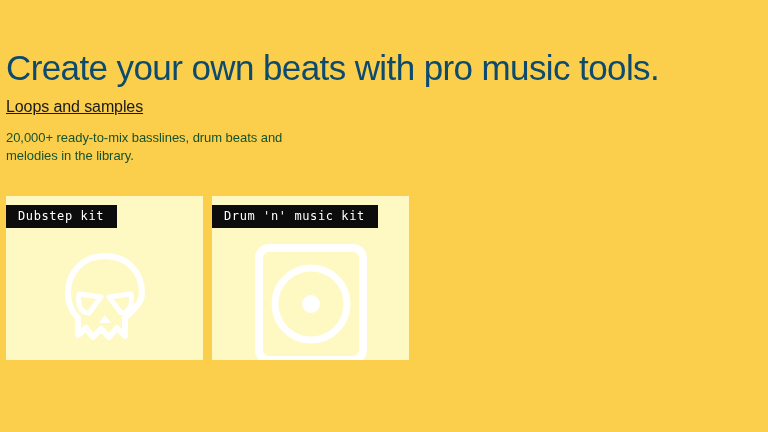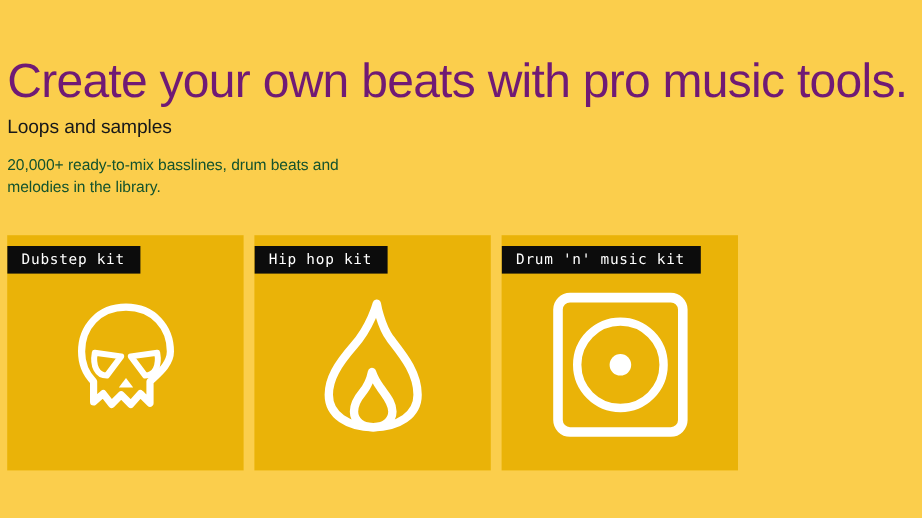--- a/index.html
+++ b/index.html
@@ -29,11 +29,11 @@
     width: 756px;
   }
   .headline {
-    font-size: 40px;
+    font-size: 35px;
     line-height: 36px;
     font-weight: 400;
     letter-spacing: -0.6px;
-    color: #701a75;
+    color: #0c4a6e;
     white-space: nowrap;
     margin: 0;
   }

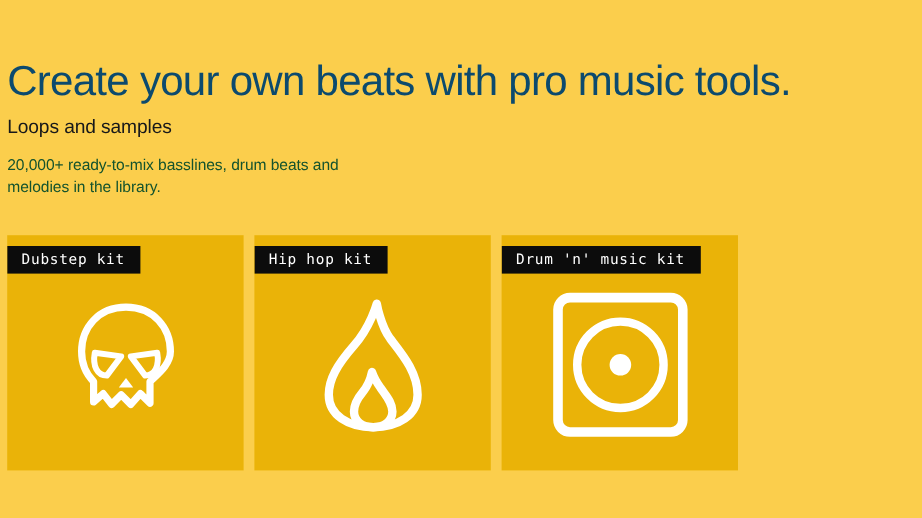--- a/index.html
+++ b/index.html
@@ -44,6 +44,7 @@
     color: #17181a;
     margin: 11px 0 0 0;
     letter-spacing: -0.1px;
+    text-decoration: underline;
   }
   .blurb {
     font-size: 13px;

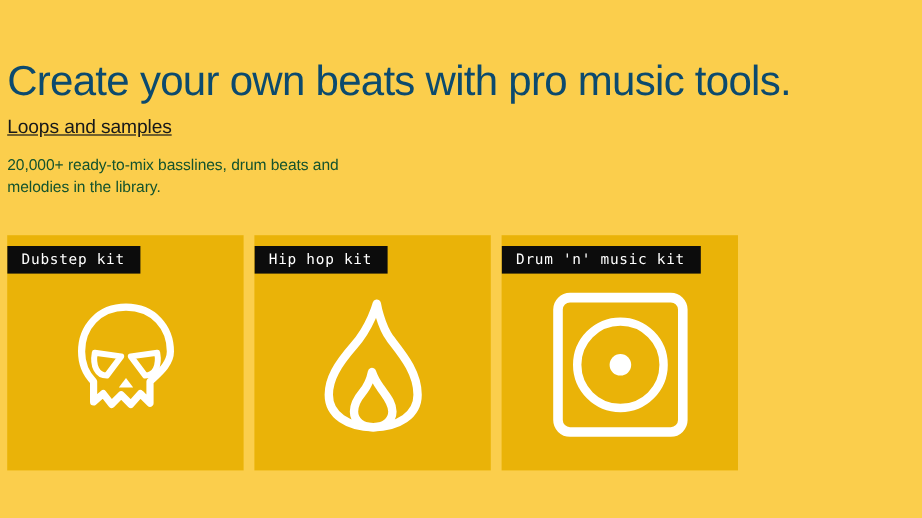--- a/index.html
+++ b/index.html
@@ -70,8 +70,8 @@
     position: relative;
     flex: 0 0 197px;
     width: 197px;
-    height: 196px;
-    background: #eab308;
+    height: 164px;
+    background: #fef9c3;
     overflow: hidden;
   }
   .kit-tag {

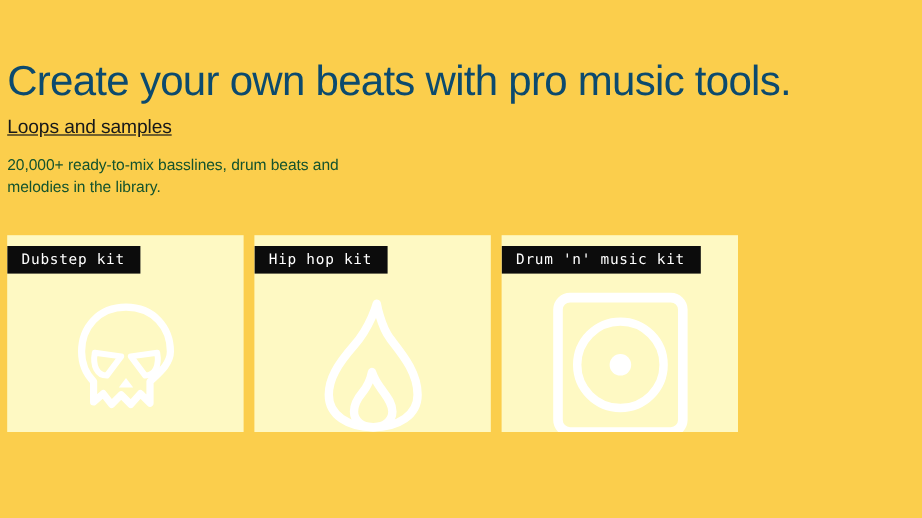--- a/index.html
+++ b/index.html
@@ -135,18 +135,6 @@
     </div>
 
 
-    <div class="kit-card">
-      <div class="kit-icon-wrap"></div>
-      <div class="kit-tag">
-        <span>Hip hop kit</span>
-      </div>
-      <div class="kit-icon">
-        <svg width="92" height="116" viewBox="0 0 92 116" fill="none">
-          <path d="M49 7 C49 7 44 26 30 42 C16 58 9 70 9 83 C9 100 25 110 46 110 C67 110 83 100 83 83 C83 64 70 49 60 36 C52 25 49 7 49 7 Z" stroke="#ffffff" stroke-width="7" stroke-linejoin="round" fill="none"></path>
-          <path d="M45 64 C45 64 43 74 37 81 C32 87 30 92 30 97 C30 105 37 110 46 110 C55 110 62 105 62 97 C62 89 56 83 52 77 C47 70 45 64 45 64 Z" stroke="#ffffff" stroke-width="7" stroke-linejoin="round" fill="none"></path>
-        </svg>
-      </div>
-    </div>
 
     <div class="kit-card">
       <div class="kit-tag">

